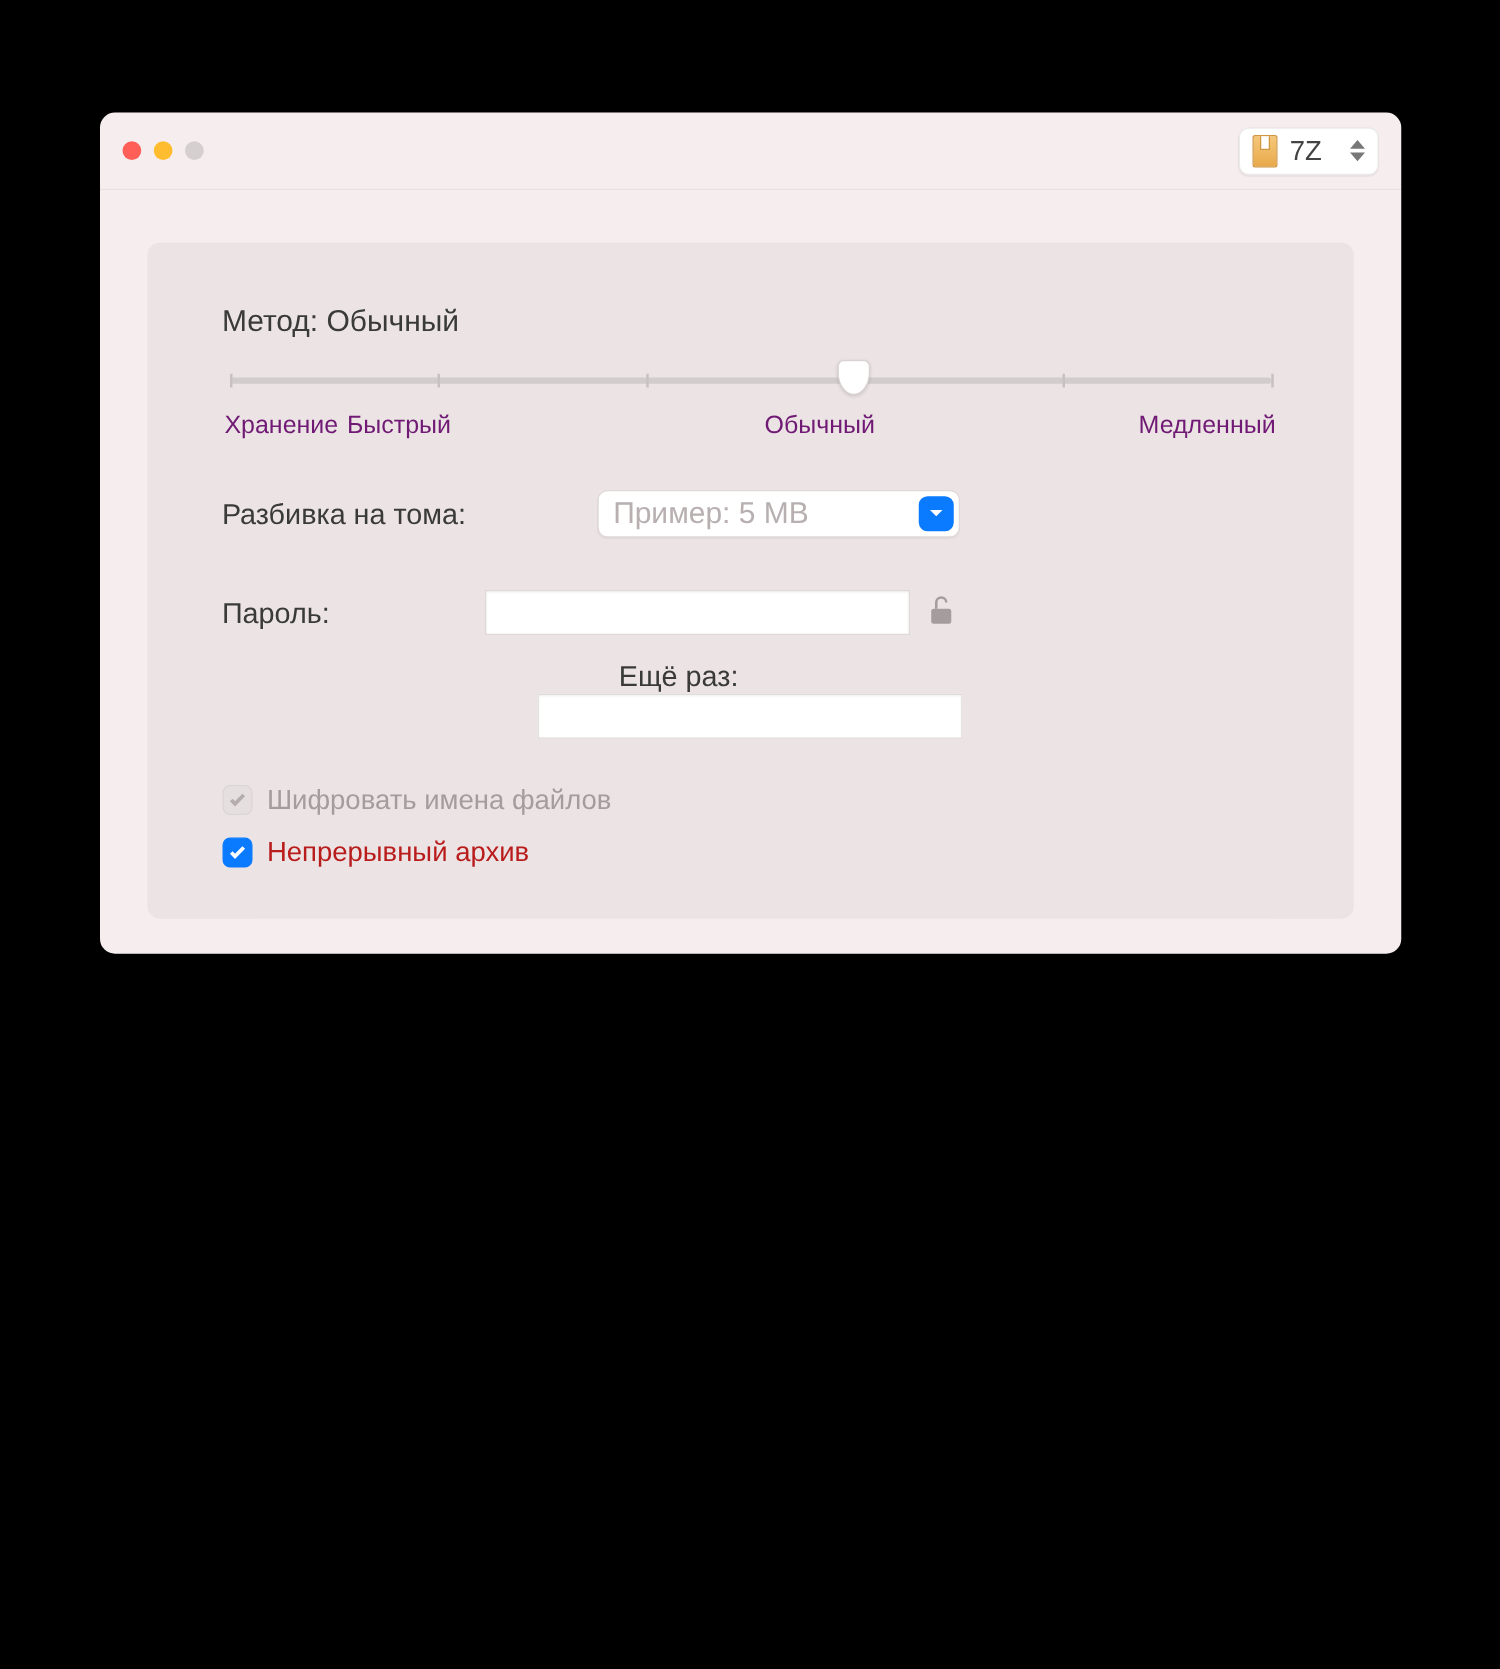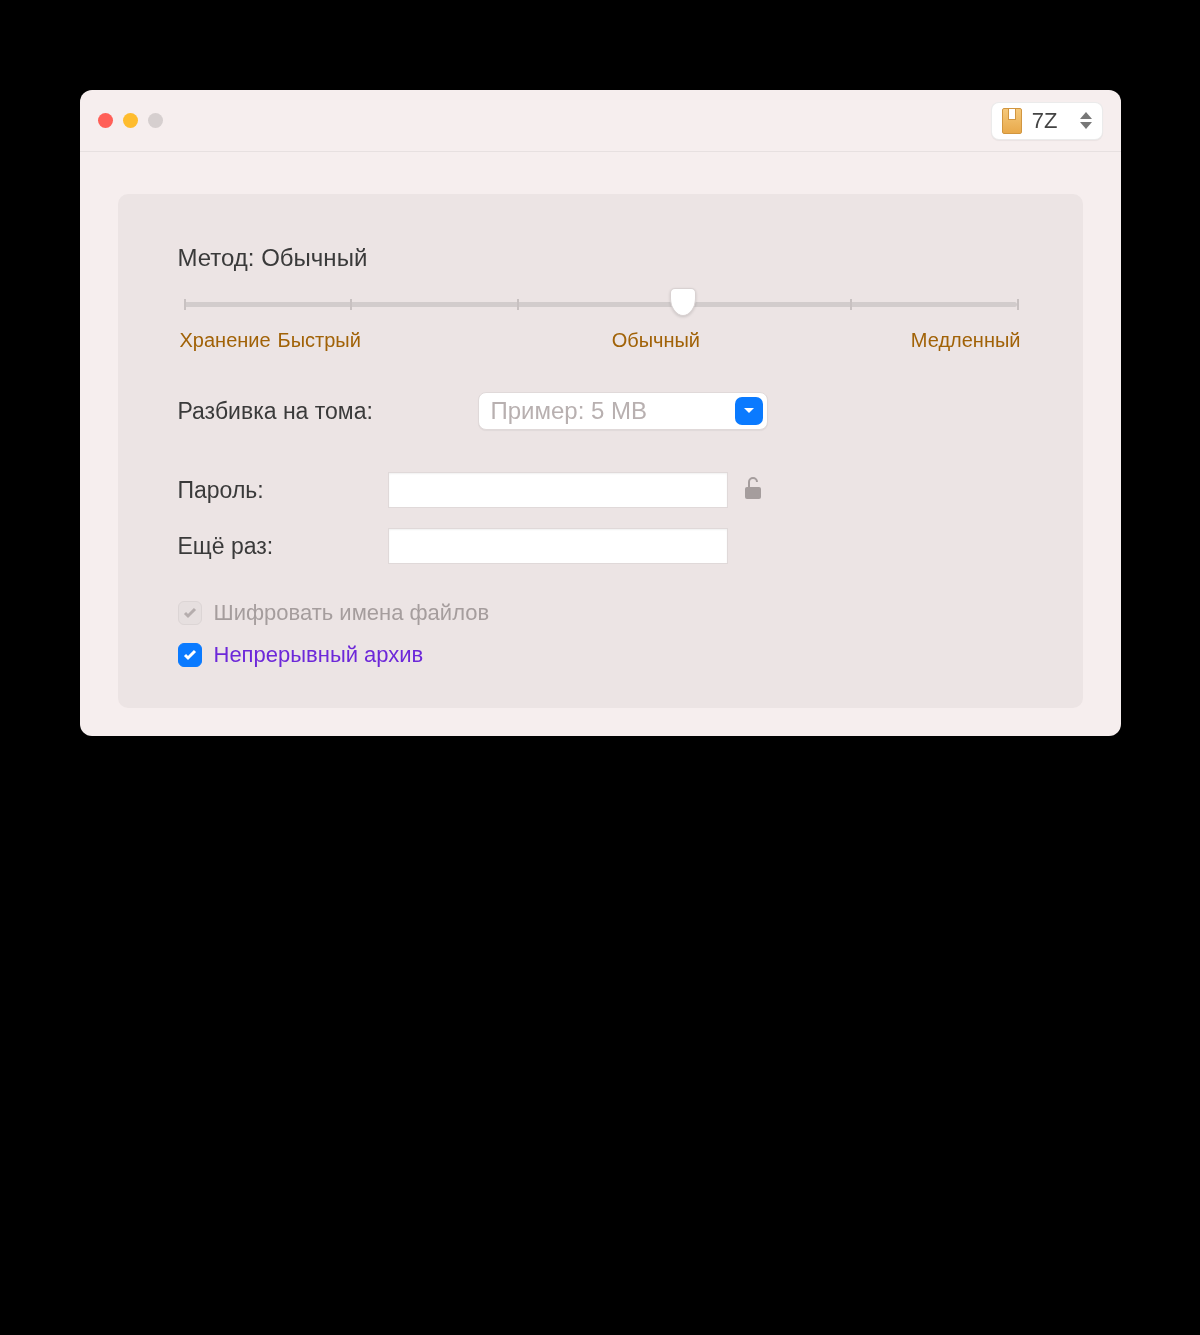--- a/index.html
+++ b/index.html
@@ -98,7 +98,7 @@
     }
     .slider-labels {
       display: flex; justify-content: space-between;
-      font-size: 20px; color: #a16207; margin-top: 22px;
+      font-size: 20px; color: #701a75; margin-top: 22px;
       padding: 0 2px;
     }
     .slider-labels span:nth-child(1){ flex:0 0 auto; text-align:left; min-width:110px;}

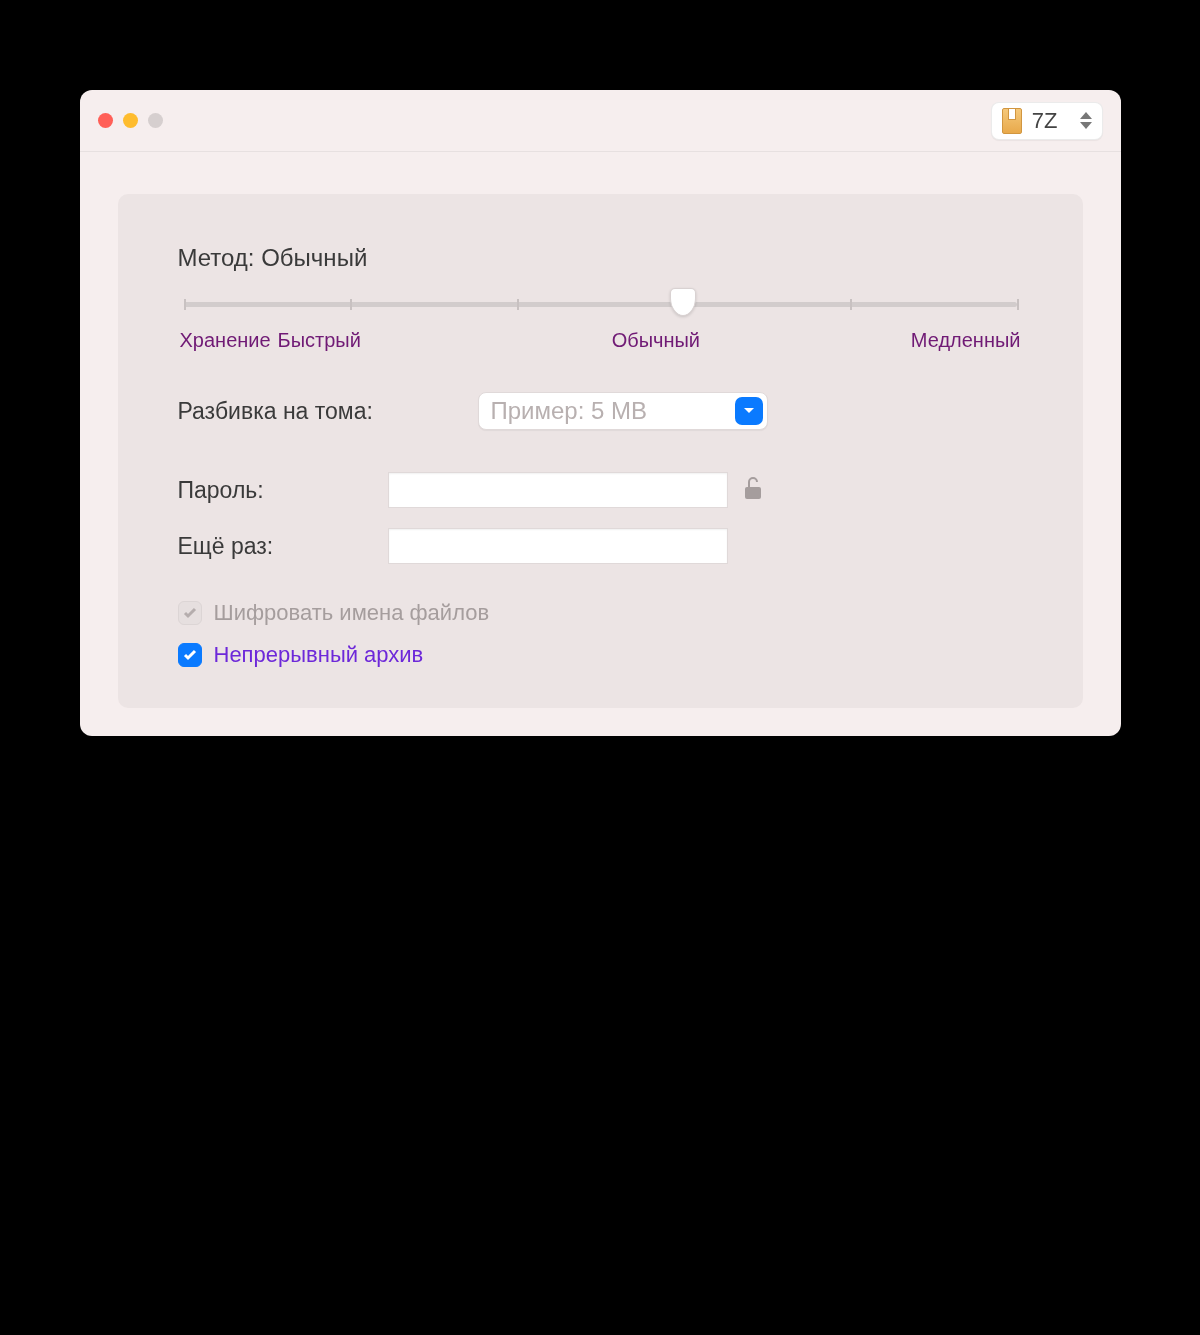--- a/index.html
+++ b/index.html
@@ -133,7 +133,7 @@
       box-shadow: inset 0 1px 2px rgba(0,0,0,0.06);
     }
     .password-row { margin-top: 42px; }
-    .repeat-row { margin-top: 20px; }
+    .repeat-row { margin-top: 20px; flex-direction: column; }
     .lockicon {
       margin-left: 14px; color: #a59d9d;
     }

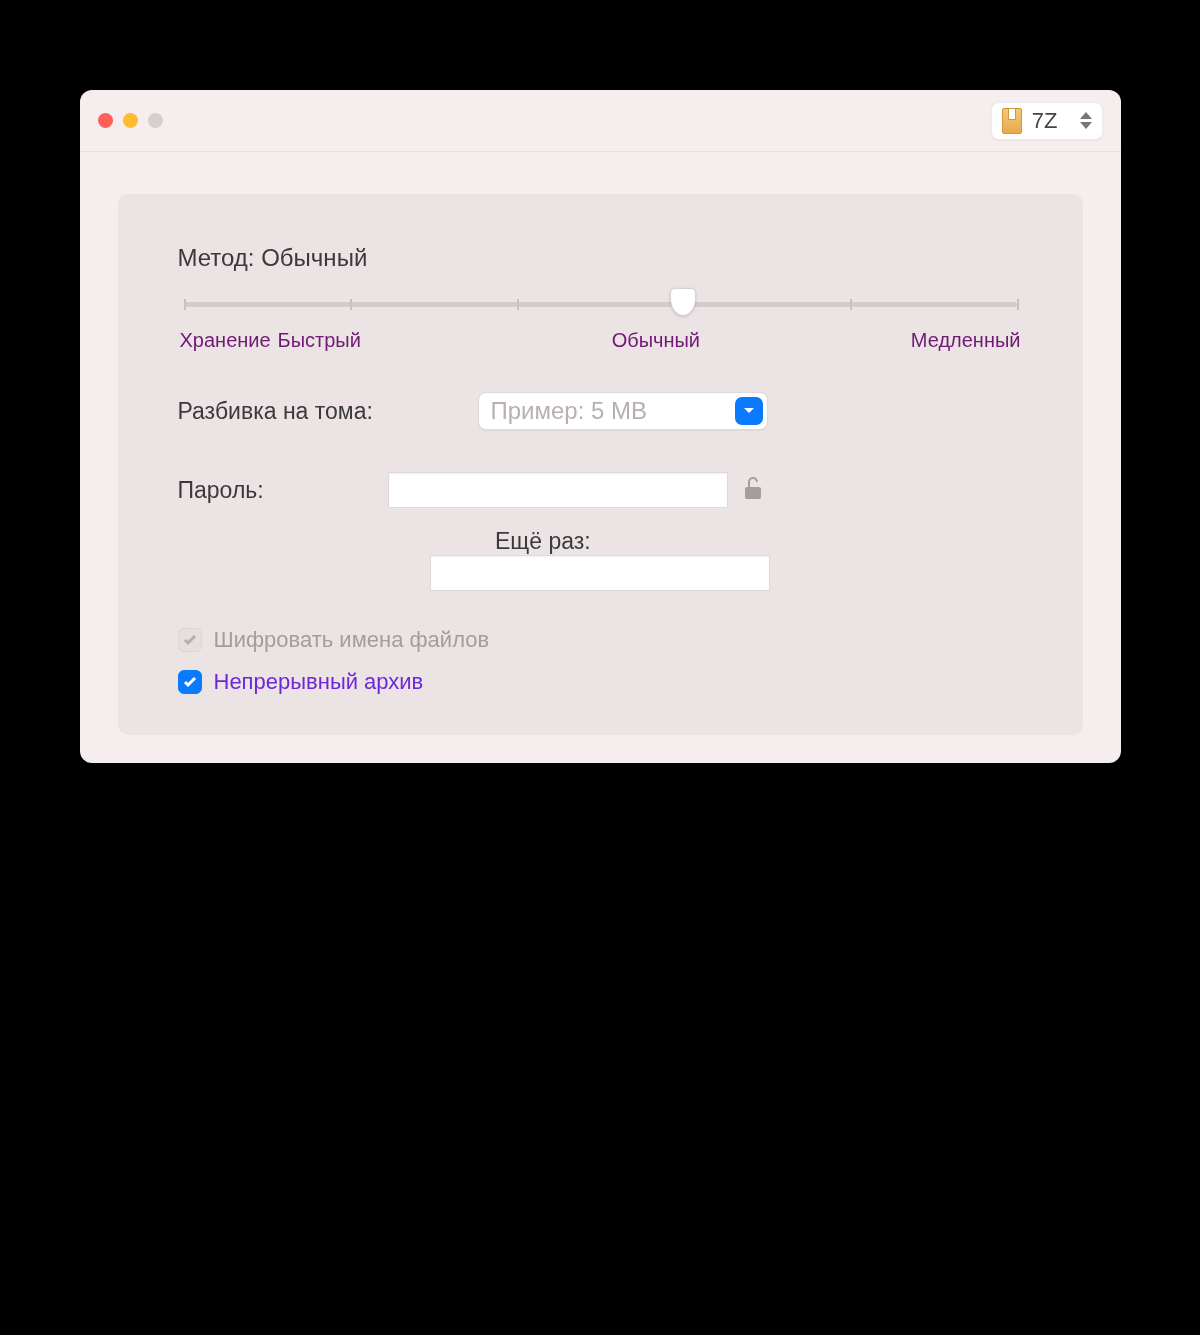--- a/index.html
+++ b/index.html
@@ -153,7 +153,7 @@
     .checkbox svg { stroke: #fff; stroke-width: 3; fill: none; }
     .checkbox.disabled svg { stroke: #b5adad; }
     .checkbox-row.disabled { color: #a59d9d; }
-    .checkbox-row .lbl { color: #6d28d9; }
+    .checkbox-row .lbl { color: #b91c1c; }
     .checkbox-row.disabled .lbl { color: #a59d9d; }
 
     .outer-checks {

